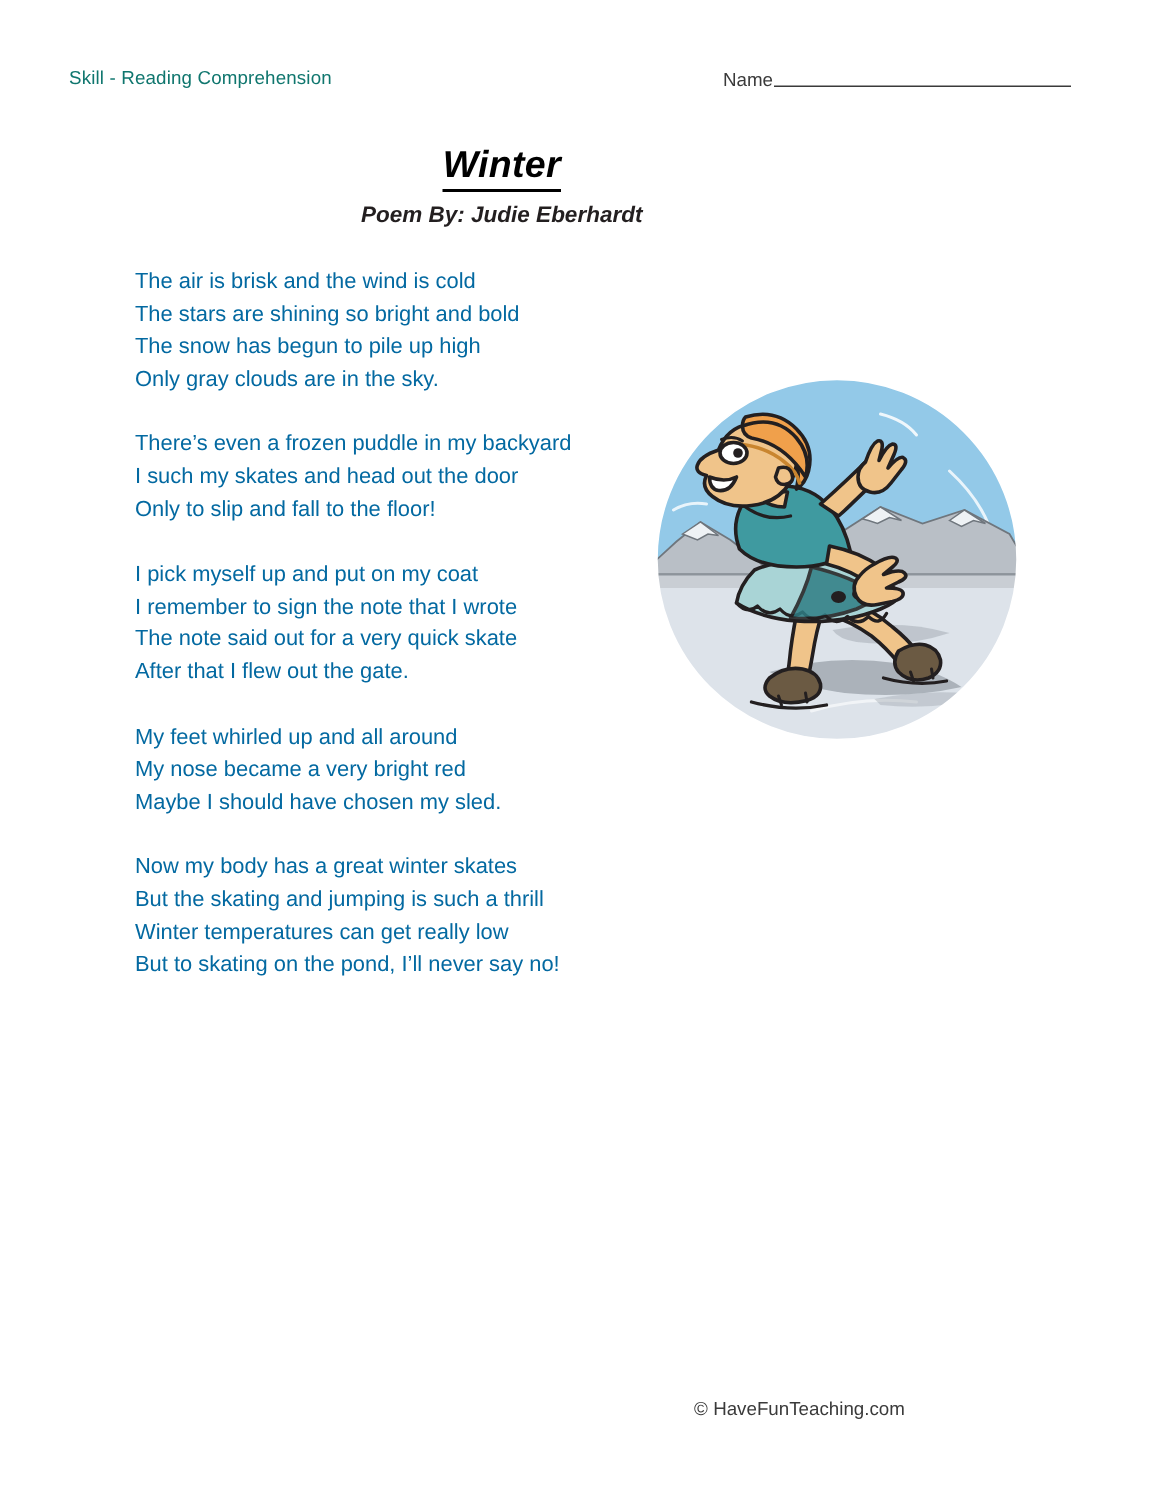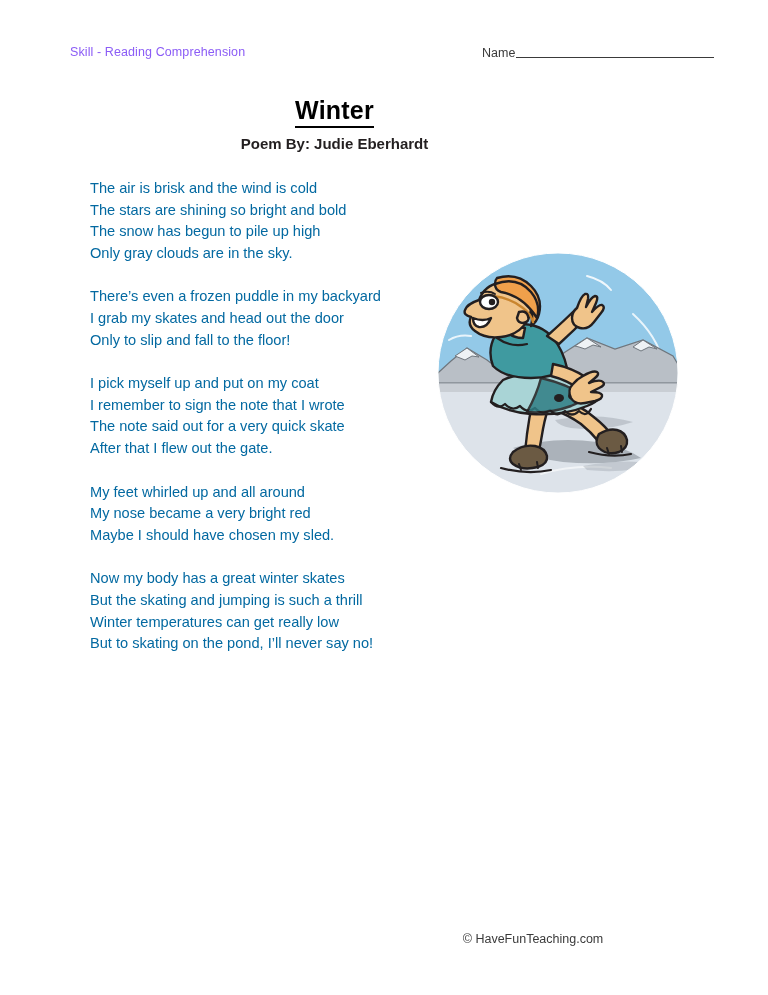--- a/index.html
+++ b/index.html
@@ -25,10 +25,9 @@
     left: 46px;
     top: 45px;
     font-size: 12.5px;
-    color: #8b5cf6;
+    color: #0f766e;
     letter-spacing: 0.1px;
     white-space: nowrap;
-    margin-left: 24px;
   }
   .header-name {
     position: absolute;

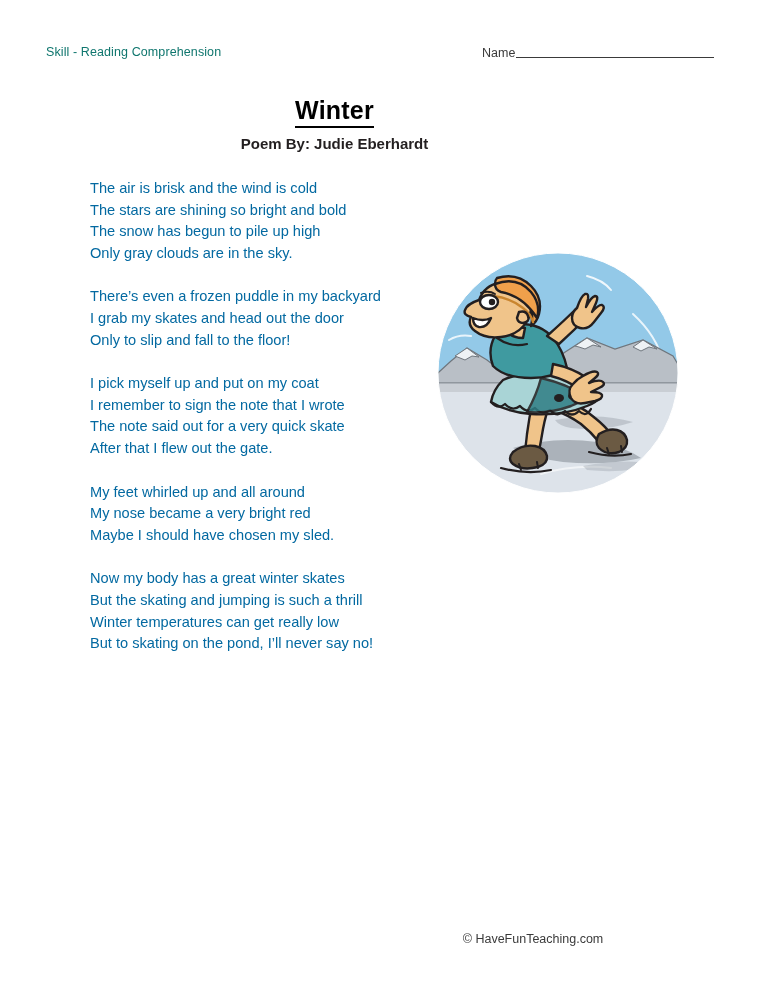--- a/index.html
+++ b/index.html
@@ -56,6 +56,7 @@
     top: 96px;
     width: 669px;
     text-align: center;
+    font-style: italic;
   }
   .poem-title {
     font-size: 25px;

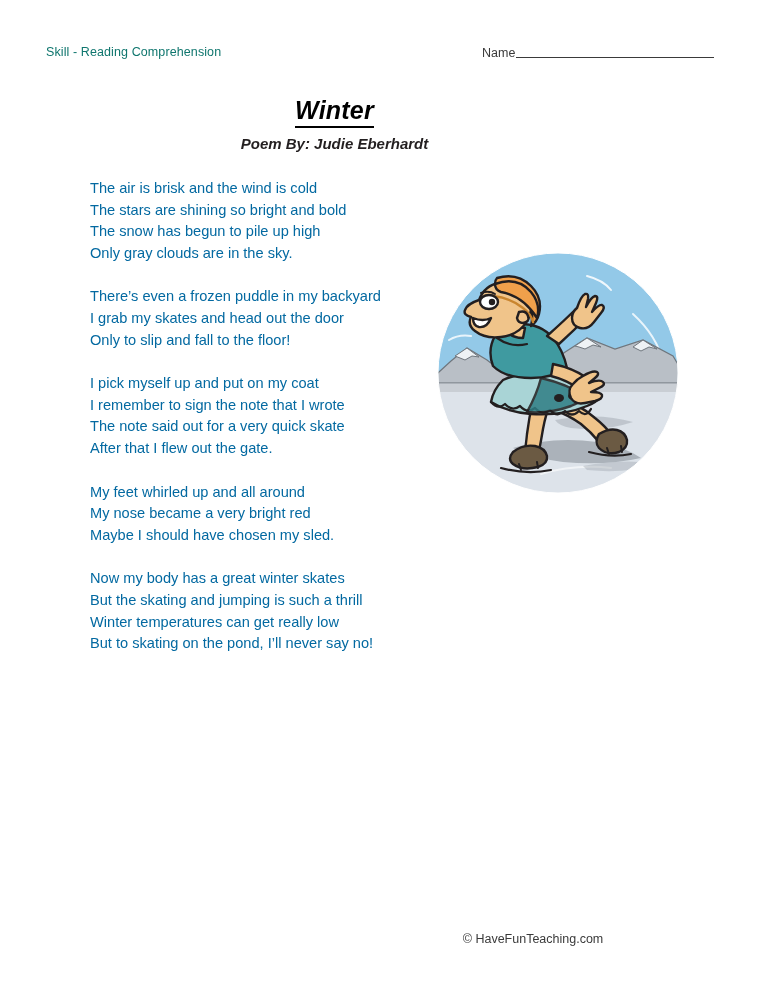--- a/index.html
+++ b/index.html
@@ -148,7 +148,7 @@
 
     <div class="stanza">
       <div class="poem-line">There’s even a frozen puddle in my backyard</div>
-      <div class="poem-line">I grab my skates and head out the door</div>
+      <div class="poem-line">I such my skates and head out the door</div>
       <div class="poem-line">Only to slip and fall to the floor!</div>
     </div>
 

